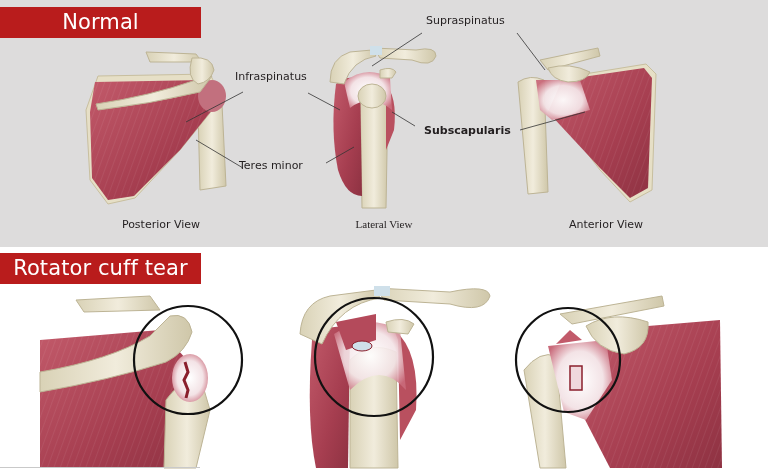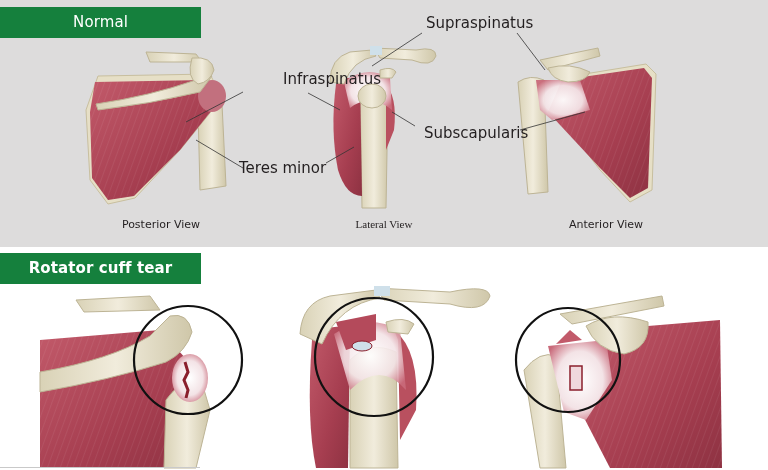--- a/index.html
+++ b/index.html
@@ -18,8 +18,8 @@
     }
     .section-banner {
       position: absolute; left: 0; height: 31px; width: 201px;
-      background: #15803d; color: #ffffff;
-      font-size: 15px; line-height: 31px; text-align: center;
+      background: #b91c1c; color: #ffffff;
+      font-size: 21px; line-height: 31px; text-align: center;
       letter-spacing: 0.1px;
     }
     .banner-normal { top: 7px; }

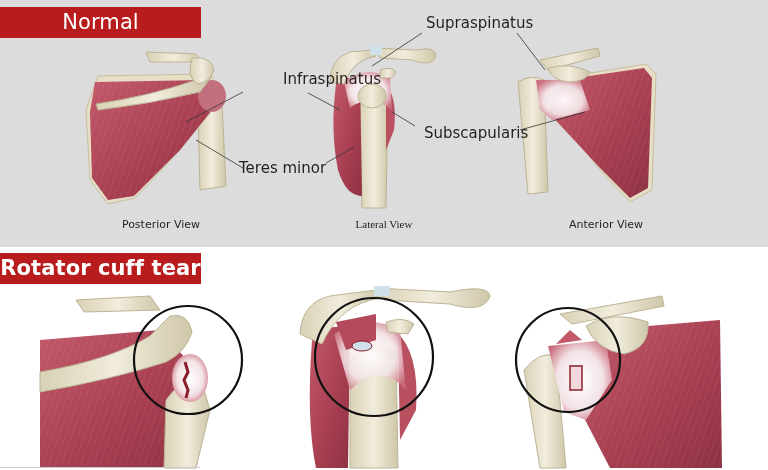--- a/index.html
+++ b/index.html
@@ -29,7 +29,7 @@
       white-space: nowrap; transform: translateX(-50%);
     }
     .label {
-      position: absolute; font-size: 15px; color: #231f20; white-space: nowrap;
+      position: absolute; font-size: 11px; color: #231f20; white-space: nowrap;
     }
     svg.art { position: absolute; left: 0; top: 0; }
     .bottom-rule {

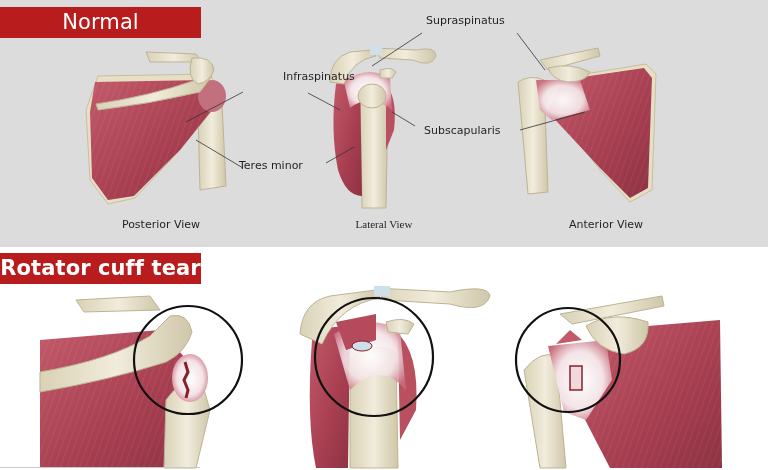--- a/index.html
+++ b/index.html
@@ -166,7 +166,7 @@
 <div class="section-banner banner-normal">Normal</div>
 <div class="section-banner banner-tear">Rotator cuff tear</div>
 
-<div class="label" style="left:235px; top:70px;margin-left:48px;">Infraspinatus</div>
+<div class="label" style="left:235px; top:70px;">Infraspinatus</div>
 <div class="label" style="left:239px; top:159px;">Teres minor</div>
 <div class="label" style="left:426px; top:14px;">Supraspinatus</div>
 <div class="label" style="left:424px; top:124px;">Subscapularis</div>

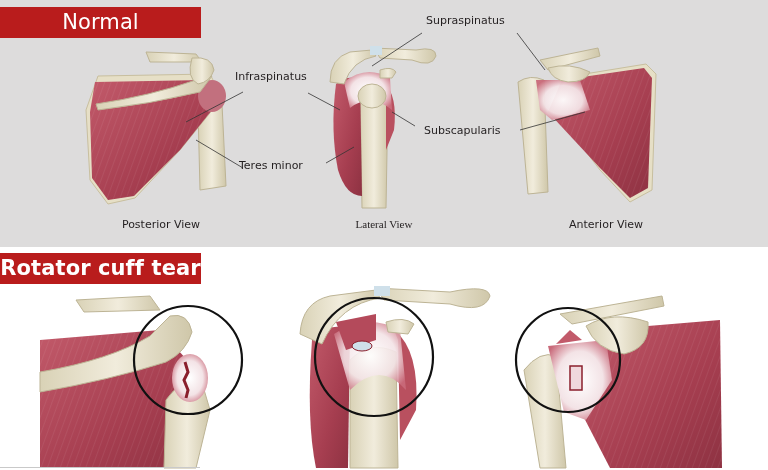--- a/index.html
+++ b/index.html
@@ -169,7 +169,7 @@
 <div class="label" style="left:235px; top:70px;">Infraspinatus</div>
 <div class="label" style="left:239px; top:159px;">Teres minor</div>
 <div class="label" style="left:426px; top:14px;">Supraspinatus</div>
-<div class="label" style="left:424px; top:124px;">Subscapularis</div>
+<div class="label" style="left:424px; top:124px;font-weight:bold;">Subscapularis</div>
 
 <div class="view-caption" style="left:161px;">Posterior View</div>
 <div class="view-caption" style="left:384px;font-family:Liberation Serif, serif;">Lateral View</div>

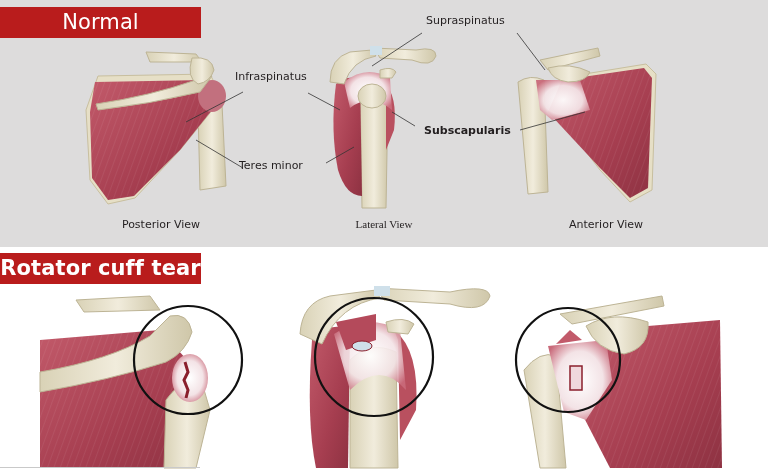--- a/index.html
+++ b/index.html
@@ -23,7 +23,7 @@
       letter-spacing: 0.1px;
     }
     .banner-normal { top: 7px; }
-    .banner-tear { top: 253px; font-weight: bold; }
+    .banner-tear { top: 253px; }
     .view-caption {
       position: absolute; top: 218px; font-size: 11px; color: #231f20;
       white-space: nowrap; transform: translateX(-50%);

